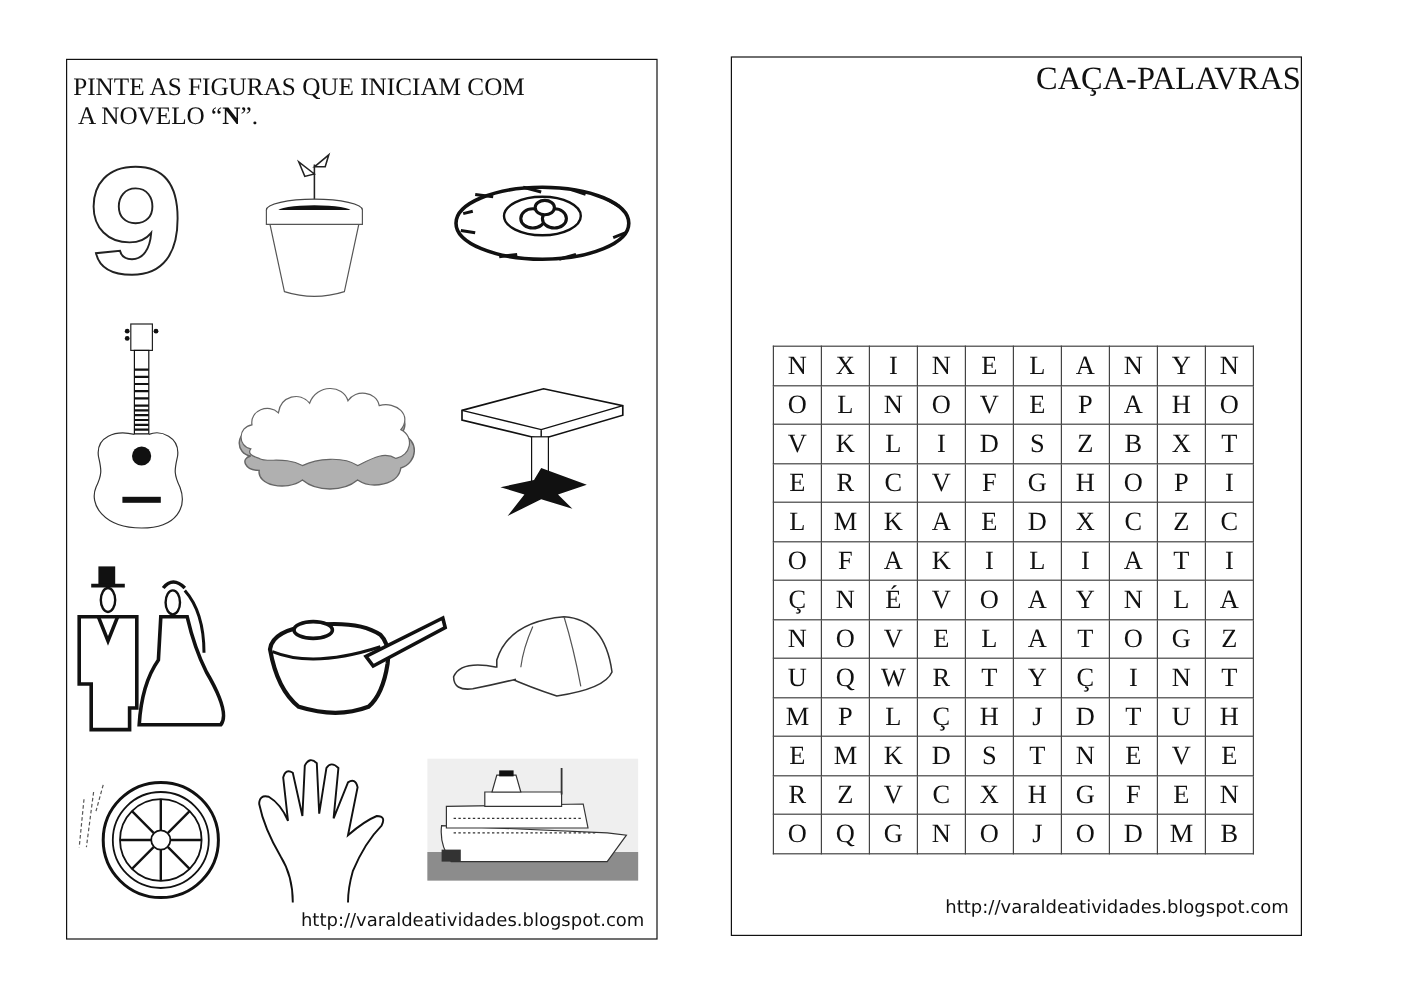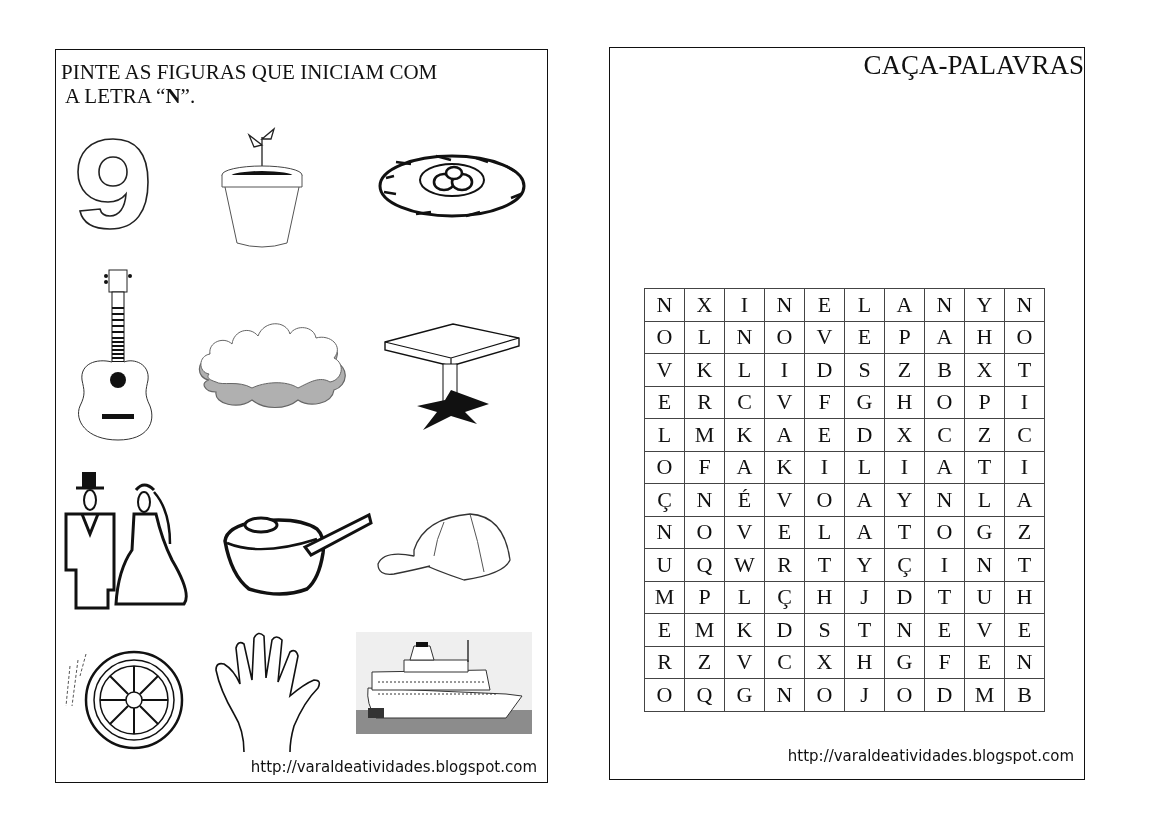--- a/index.html
+++ b/index.html
@@ -30,7 +30,7 @@
 
 <div id="left-panel" class="panel">
   <div class="instr"><span>PINTE AS FIGURAS QUE INICIAM COM</span>
-<span> A LETRA “</span><b>N</b><span>”.</span></div>
+<span> A NOVELO “</span><b>N</b><span>”.</span></div>
 
   <svg class="pic" style="left:18px;top:86px" width="78" height="95" viewBox="0 0 78 95">
     <path d="M39 3 C15 3 4 18 4 36 C4 54 16 66 34 66 C42 66 48 63 52 58 C51 72 45 80 36 80 C30 80 27 77 26 73 L6 75 C9 88 20 93 36 93 C62 93 74 75 74 46 C74 17 62 3 39 3 Z M39 21 C49 21 53 29 53 36 C53 44 48 50 39 50 C30 50 25 44 25 36 C25 28 30 21 39 21 Z" fill="#fff" stroke="#222" stroke-width="1.6"></path>

